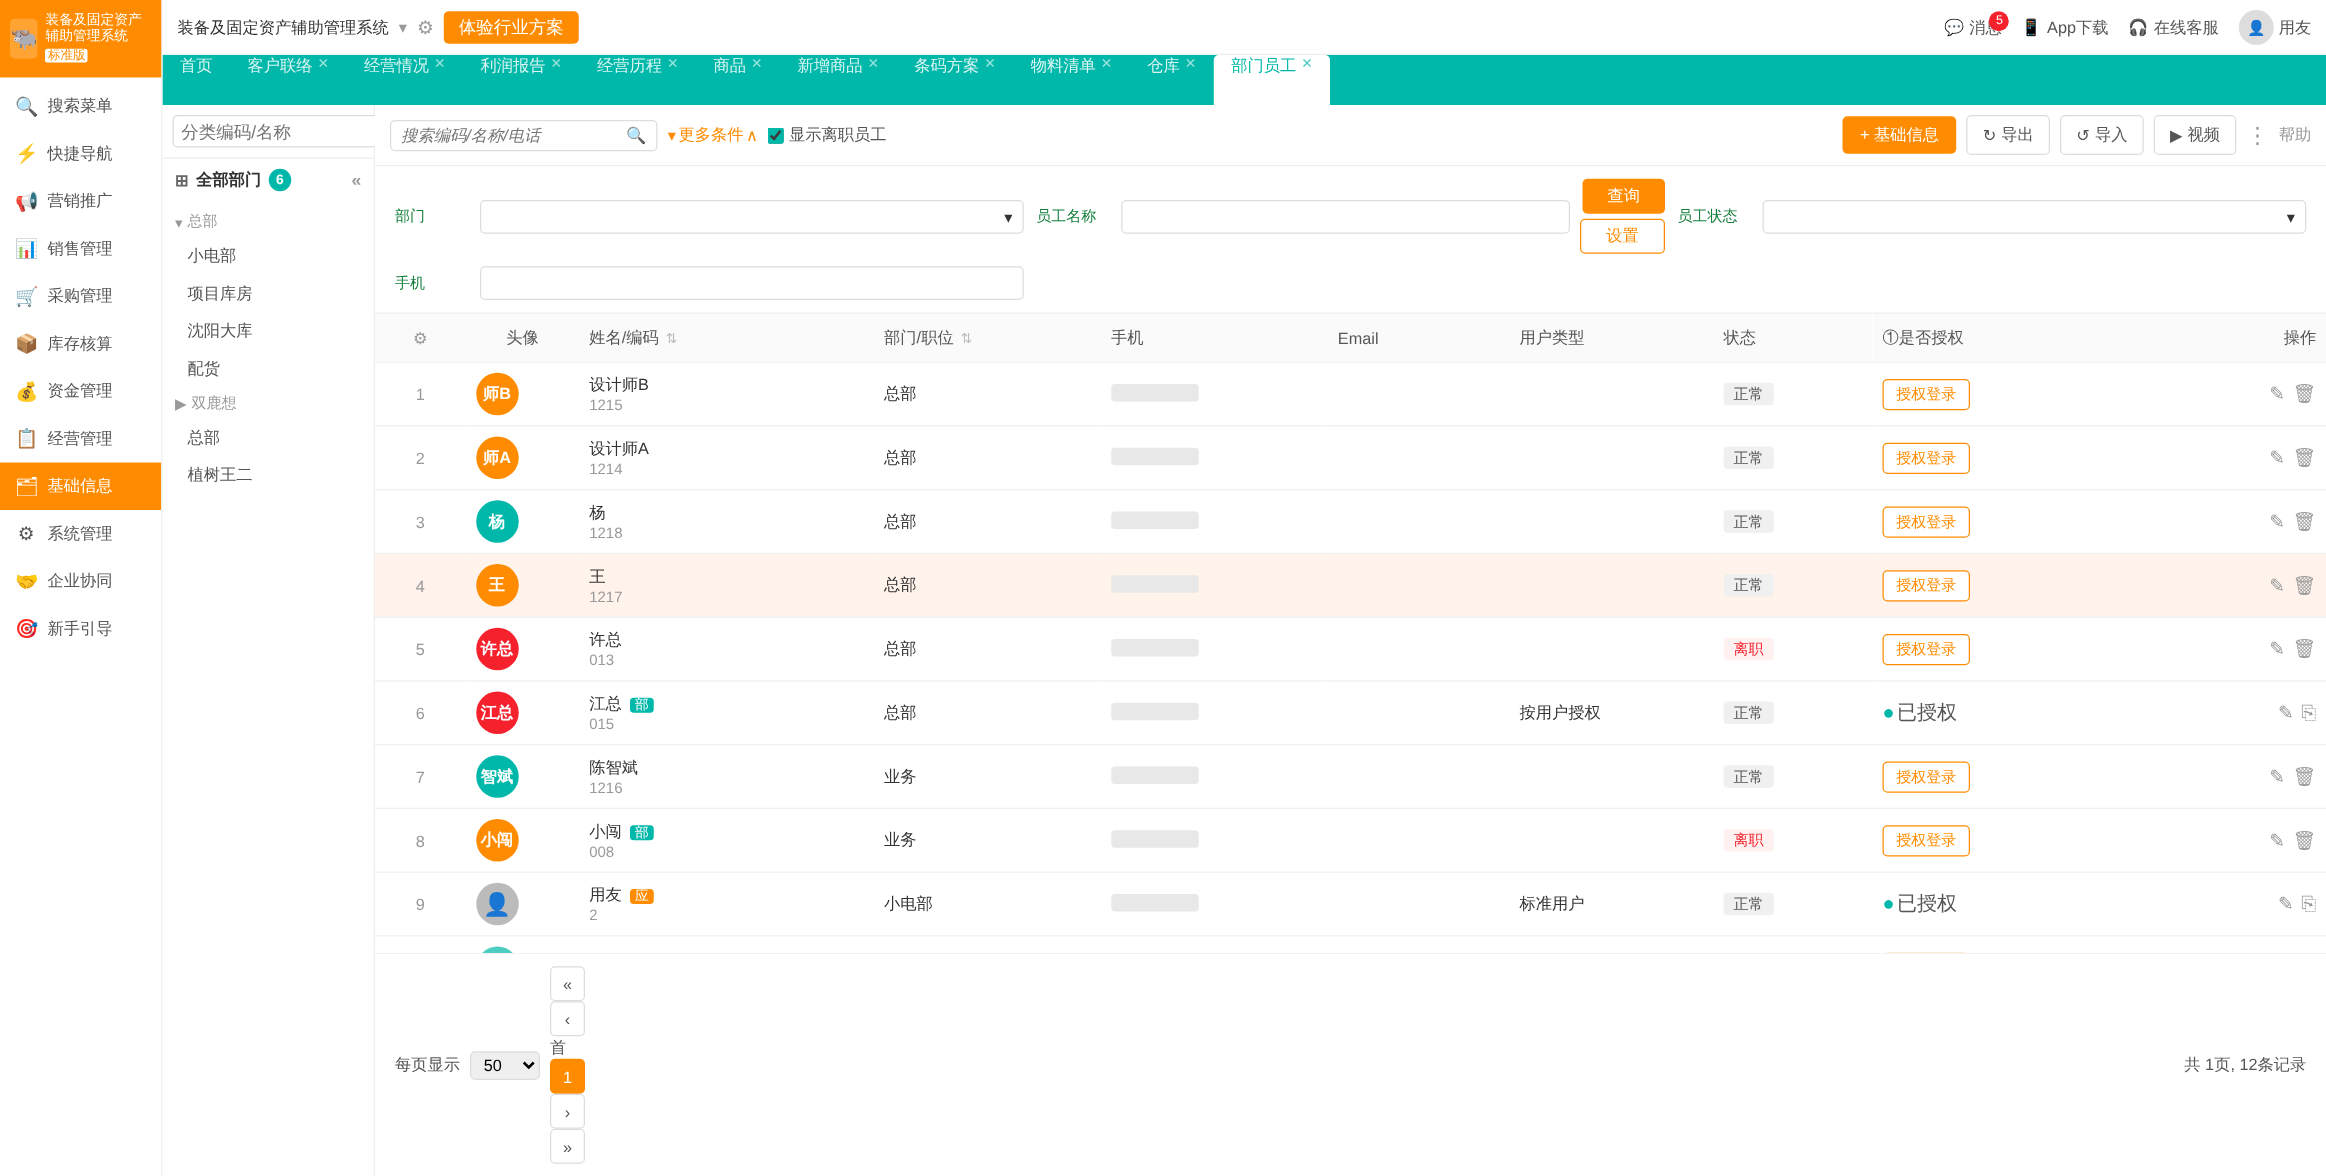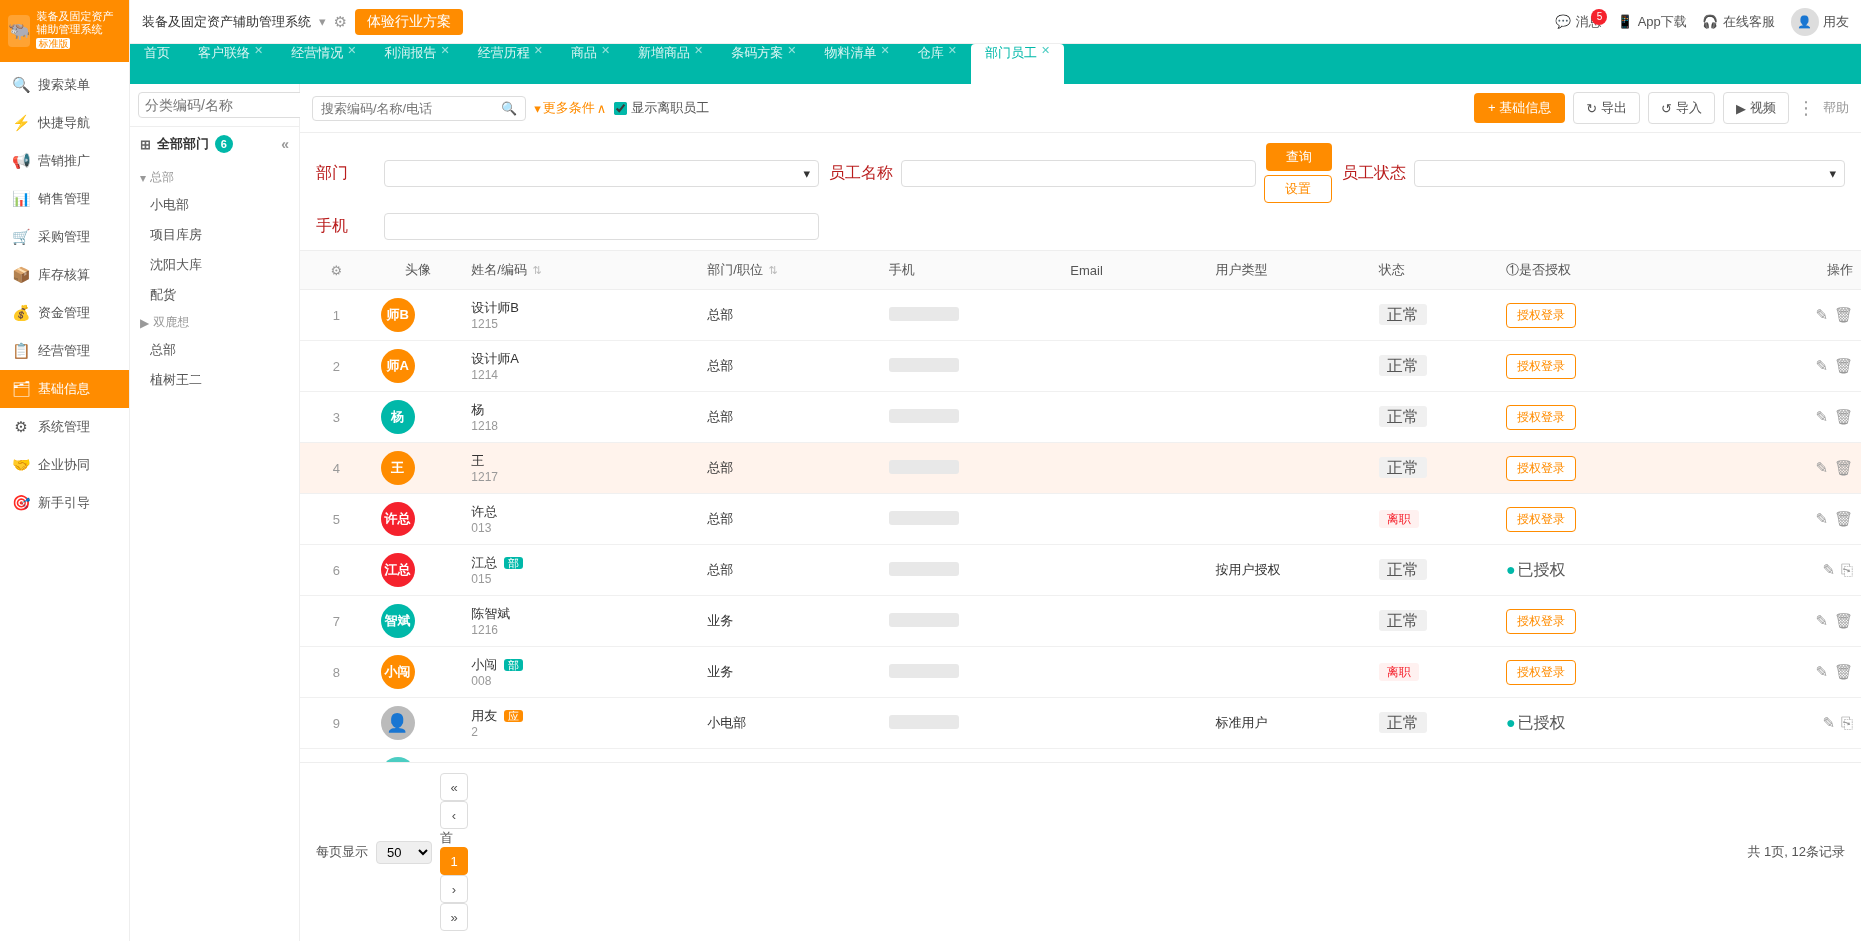--- a/index.html
+++ b/index.html
@@ -49,7 +49,7 @@
     
     .right-panel { flex: 1; display: flex; flex-direction: column; overflow: hidden; background: #f0f2f5; }
     .search-input-wrap { display: flex; align-items: center; border: 1px solid #ddd; border-radius: 4px; padding: 4px 8px; background: #fff; }
-    .search-input-wrap input { border: none; outline: none; font-size: 13px; width: 180px; }
+    .search-input-wrap input { border: none; outline: none; font-size: 13px; width: 180px; font-style: italic; }
     .more-filter { color: #ff8c00; cursor: pointer; display: flex; align-items: center; gap: 2px; font-size: 13px; }
     .show-resign { display: flex; align-items: center; gap: 4px; color: #555; font-size: 13px; }
     .checkbox-teal { accent-color: #00b8a9; }

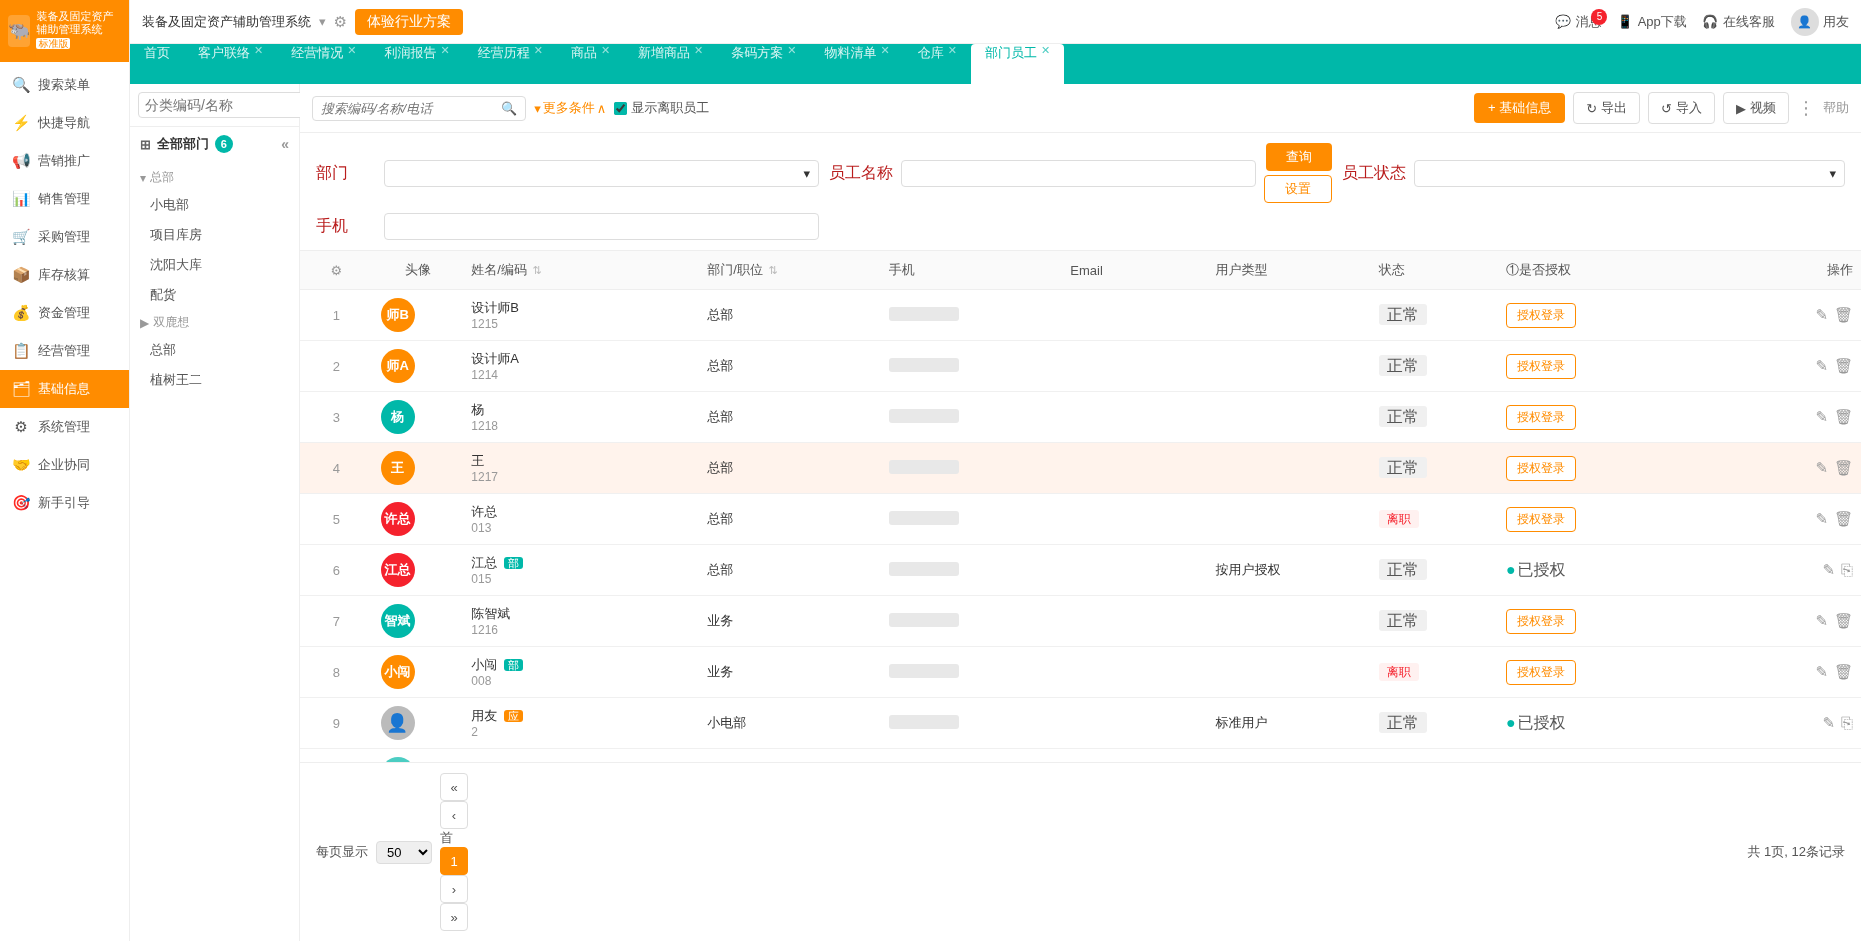--- a/index.html
+++ b/index.html
@@ -59,7 +59,7 @@
     
     .filter-form { background: #fff; padding: 10px 16px; border-bottom: 1px solid #eee; display: grid; grid-template-columns: 1fr 1fr 1fr; gap: 10px; flex-shrink: 0; }
     .filter-row { display: flex; align-items: center; gap: 8px; }
-    .filter-label { color: #b91c1c; font-size: 16px; white-space: nowrap; min-width: 60px; }
+    .filter-label { color: #15803d; font-size: 12px; white-space: nowrap; min-width: 60px; }
     .filter-select { flex: 1; border: 1px solid #ddd; border-radius: 4px; padding: 5px 8px; font-size: 13px; outline: none; background: #fff; display: flex; align-items: center; justify-content: space-between; cursor: pointer; }
     .filter-input { flex: 1; border: 1px solid #ddd; border-radius: 4px; padding: 5px 8px; font-size: 13px; outline: none; }
     .filter-btns { display: flex; flex-direction: column; gap: 4px; align-items: flex-end; }

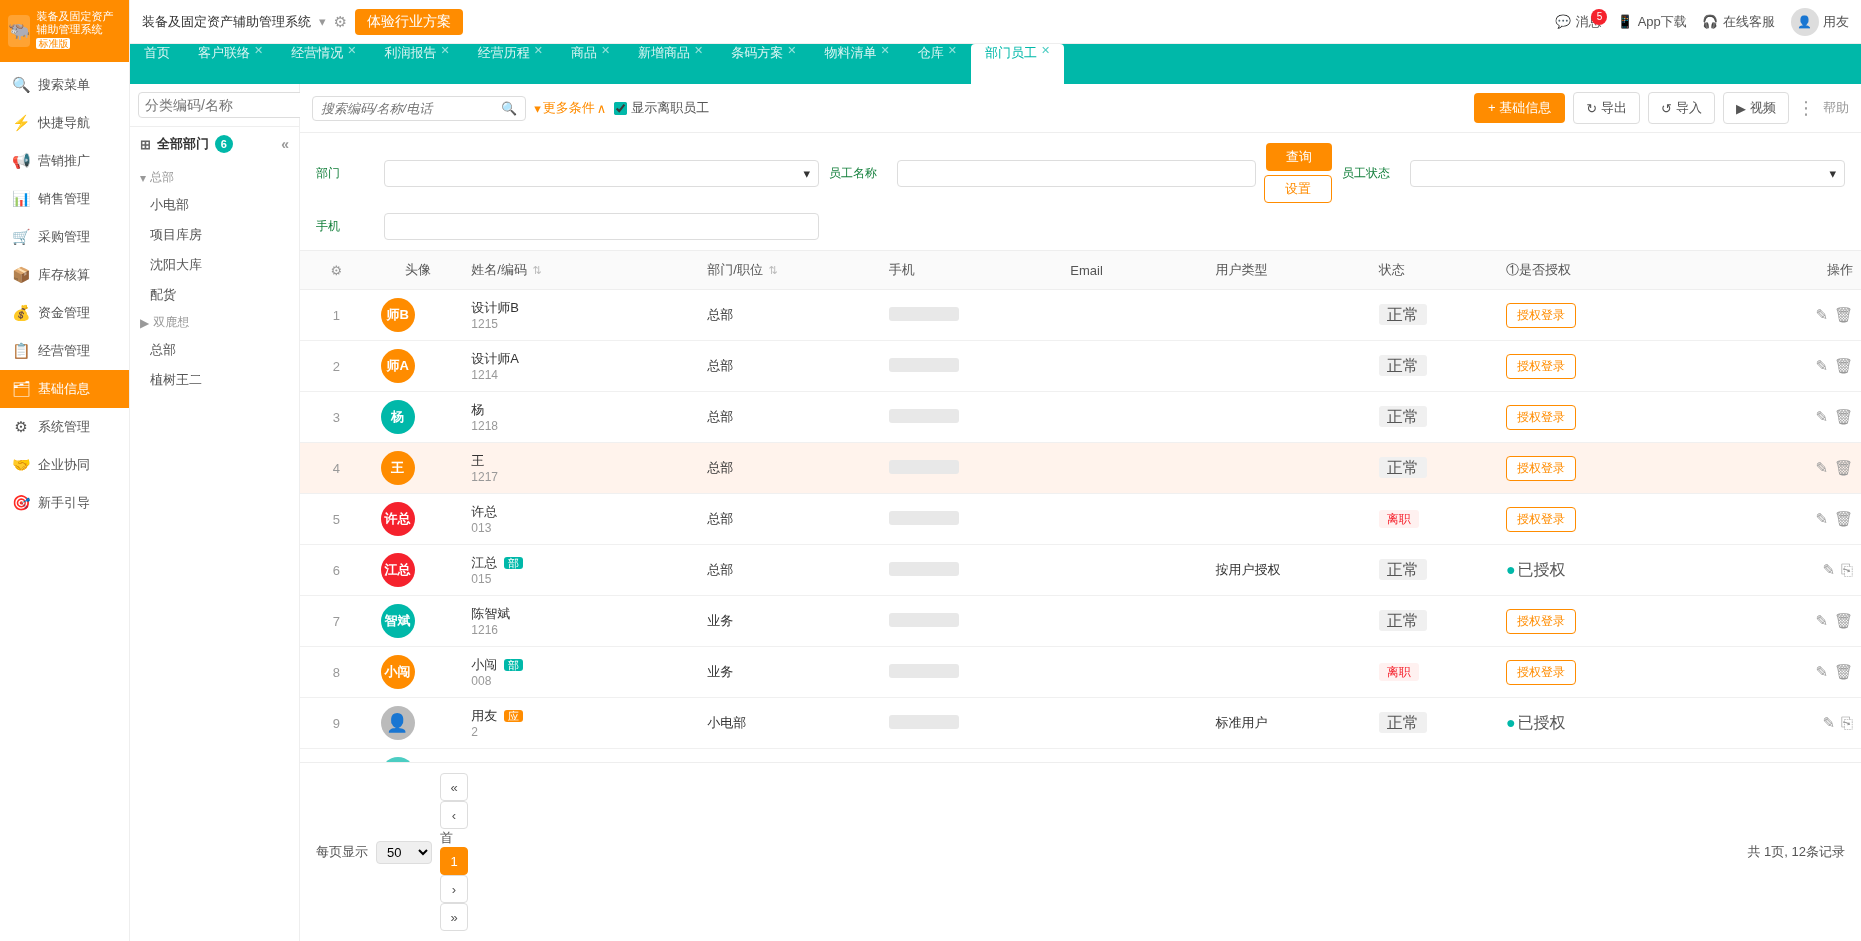--- a/index.html
+++ b/index.html
@@ -97,7 +97,7 @@
     .badge-dept { background: #00b8a9; color: #fff; border-radius: 3px; padding: 0 4px; font-size: 11px; margin-left: 3px; }
     .badge-apply { background: #ff8c00; color: #fff; border-radius: 3px; padding: 0 4px; font-size: 11px; margin-left: 3px; }
 
-    .status-normal { background: #f0f0f0; color: #555; border-radius: 3px; padding: 2px 8px; font-size: 16px; }
+    .status-normal { background: #f0f0f0; color: #555; border-radius: 3px; padding: 2px 8px; font-size: 12px; }
     .status-resign { background: #fff1f0; color: #f5222d; border-radius: 3px; padding: 2px 8px; font-size: 12px; }
 
     .btn-auth { background: #fff; color: #ff8c00; border: 1px solid #ff8c00; border-radius: 4px; padding: 3px 10px; cursor: pointer; font-size: 12px; }

